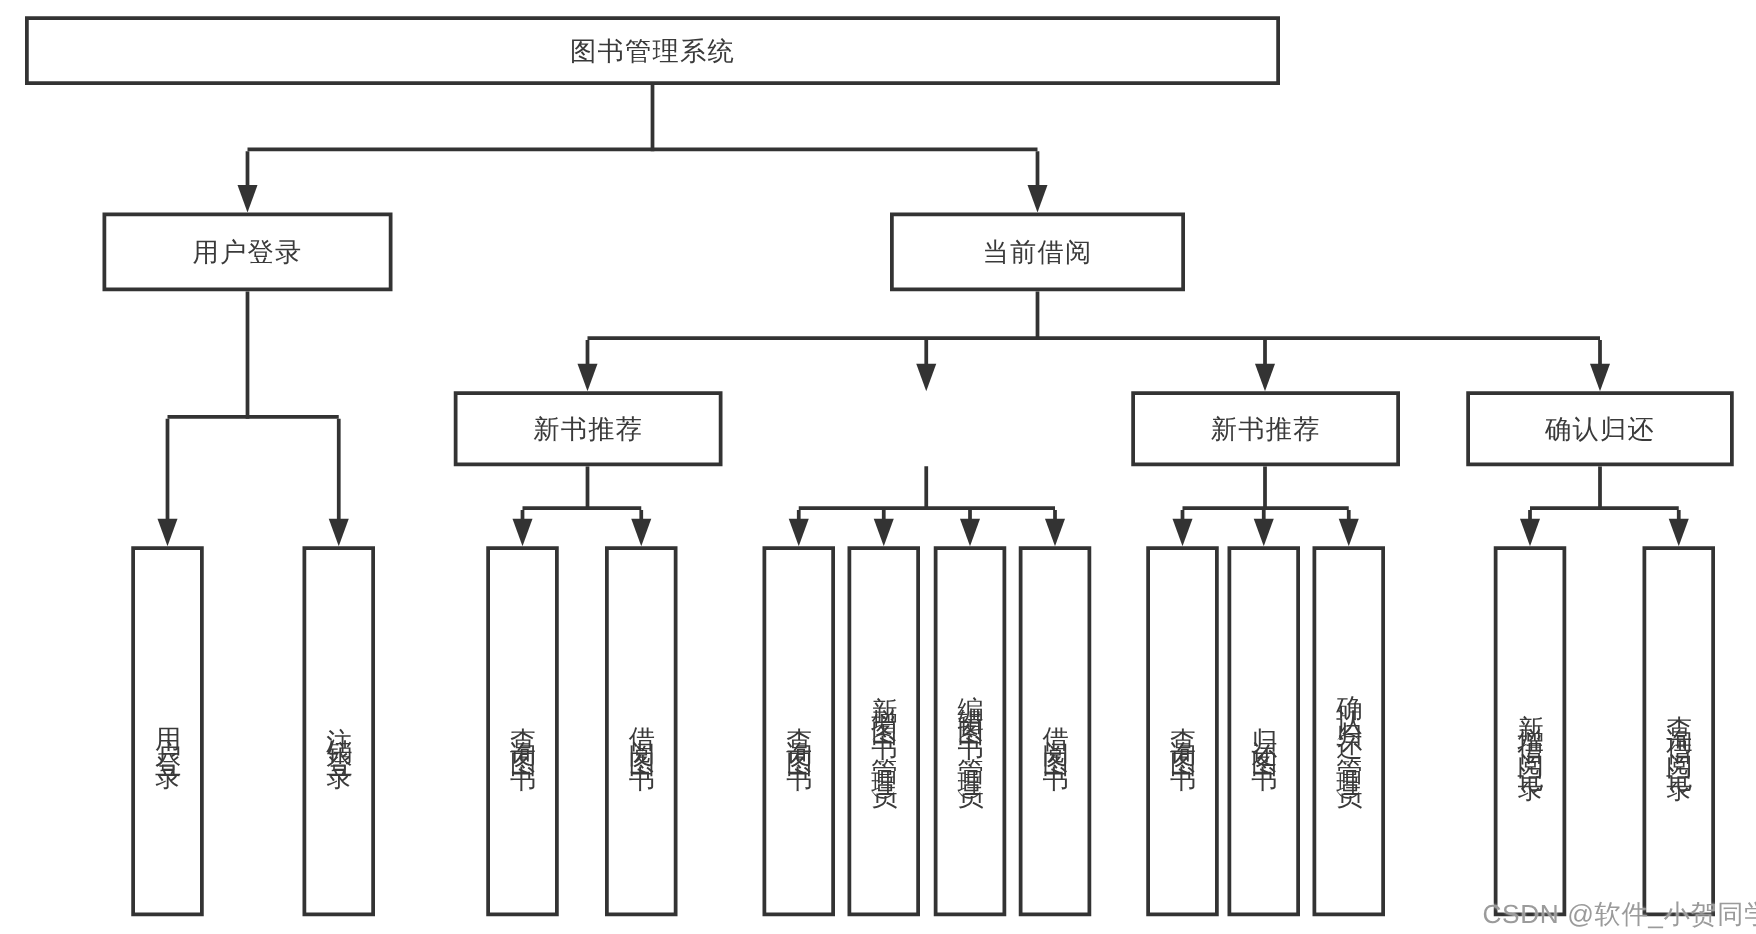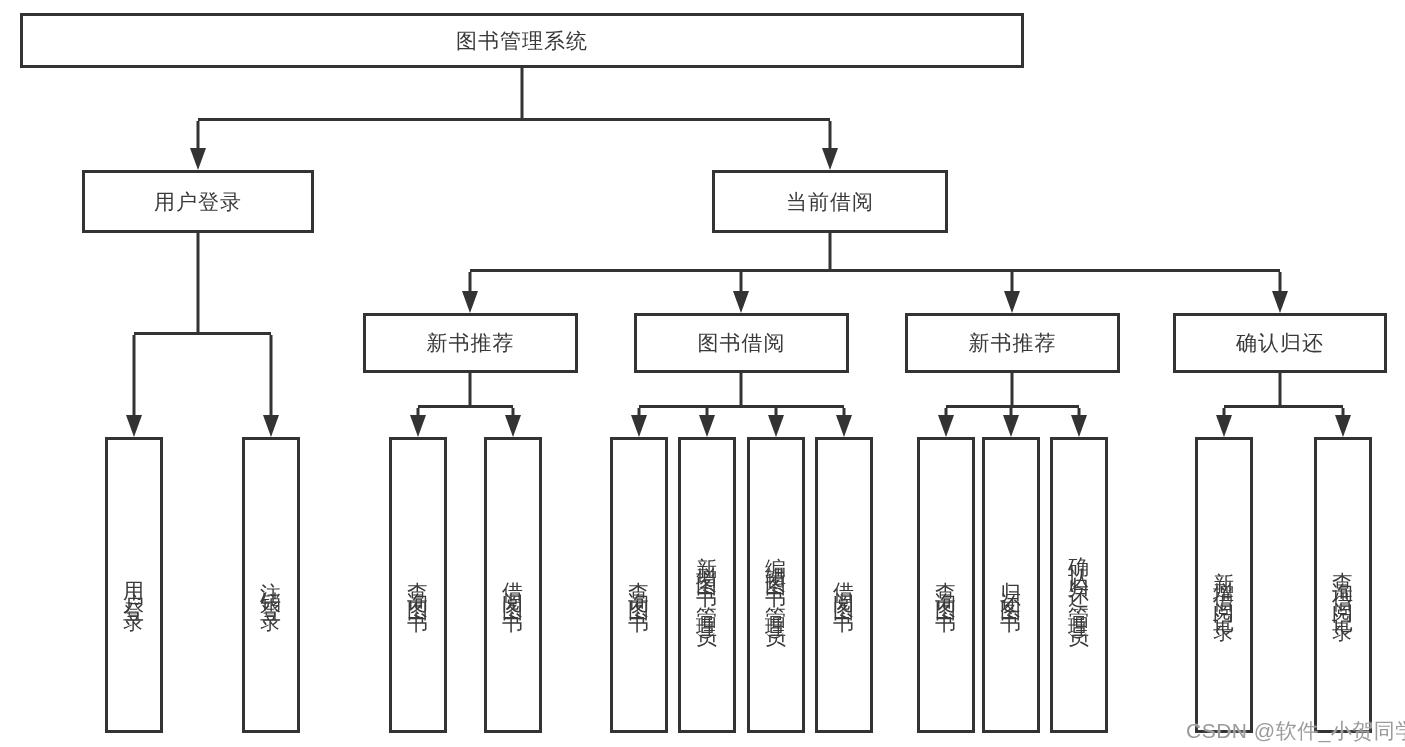--- a/index.html
+++ b/index.html
@@ -111,9 +111,6 @@
   <div class="box" style="left:363px;top:313px;width:215px;height:60px">
     <span class="label">新书推荐</span>
   </div>
-  <div class="box" style="left:634px;top:313px;width:215px;height:60px">
-    <span class="label">图书借阅</span>
-  </div>
   <div class="box" style="left:905px;top:313px;width:215px;height:60px">
     <span class="label">新书推荐</span>
   </div>

